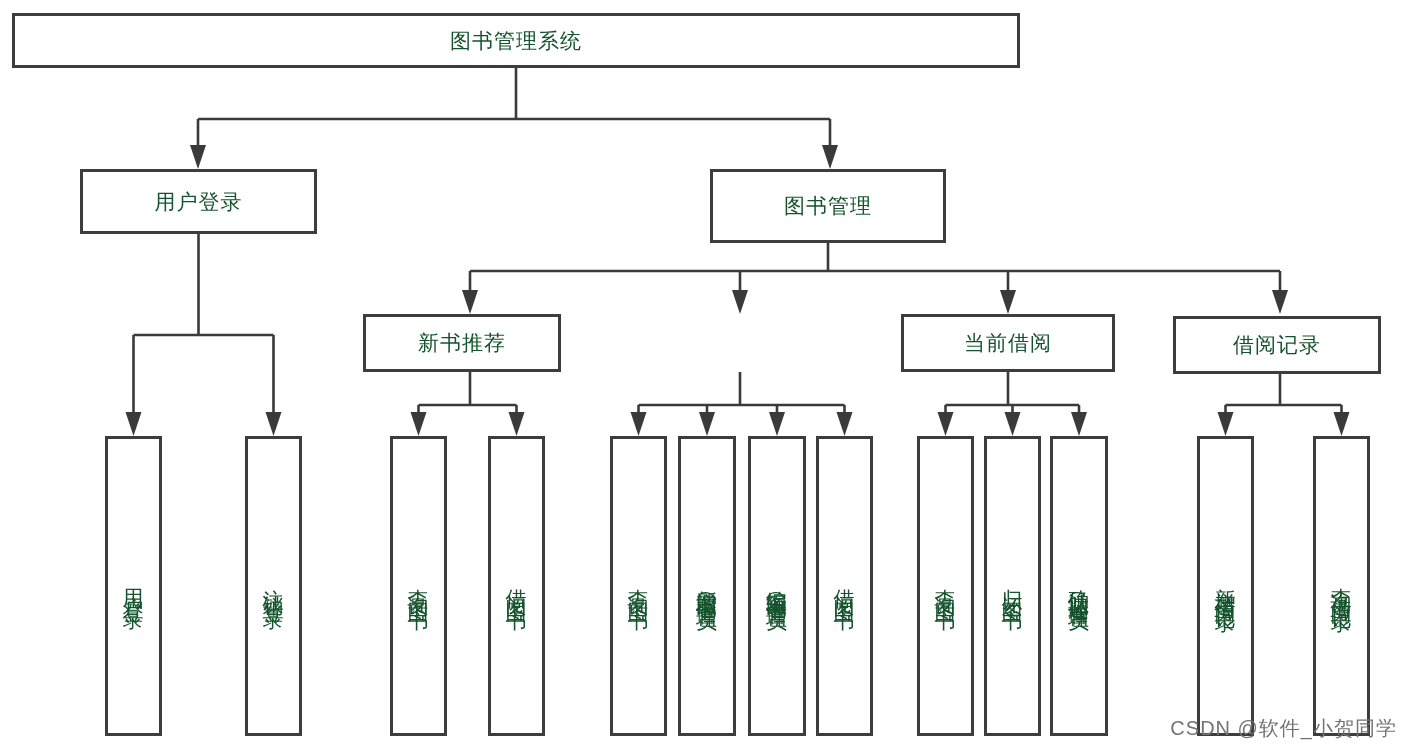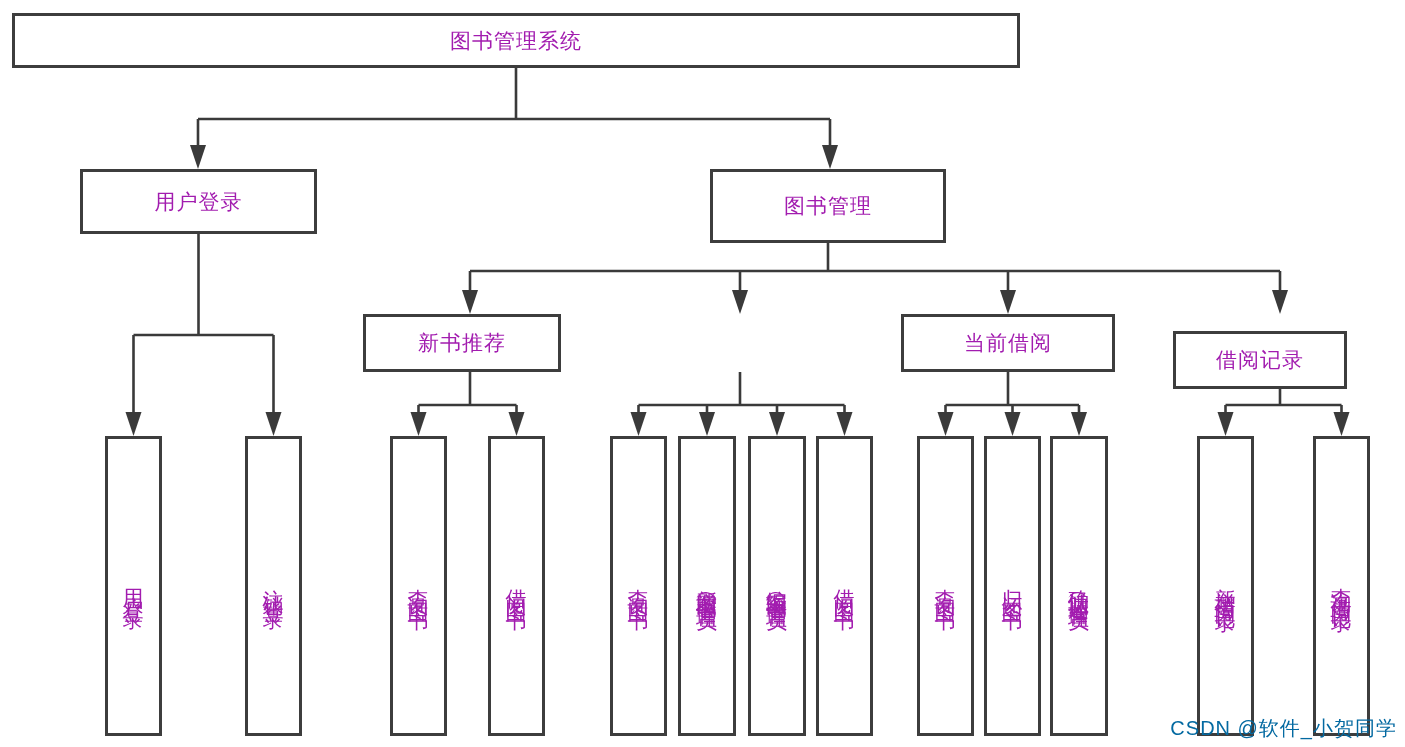--- a/index.html
+++ b/index.html
@@ -28,7 +28,7 @@
     box-sizing: border-box;
     background: #ffffff;
     border: 3px solid #3d3d3d;
-    color: #a21caf;
+    color: #14532d;
     display: flex;
     align-items: center;
     justify-content: center;

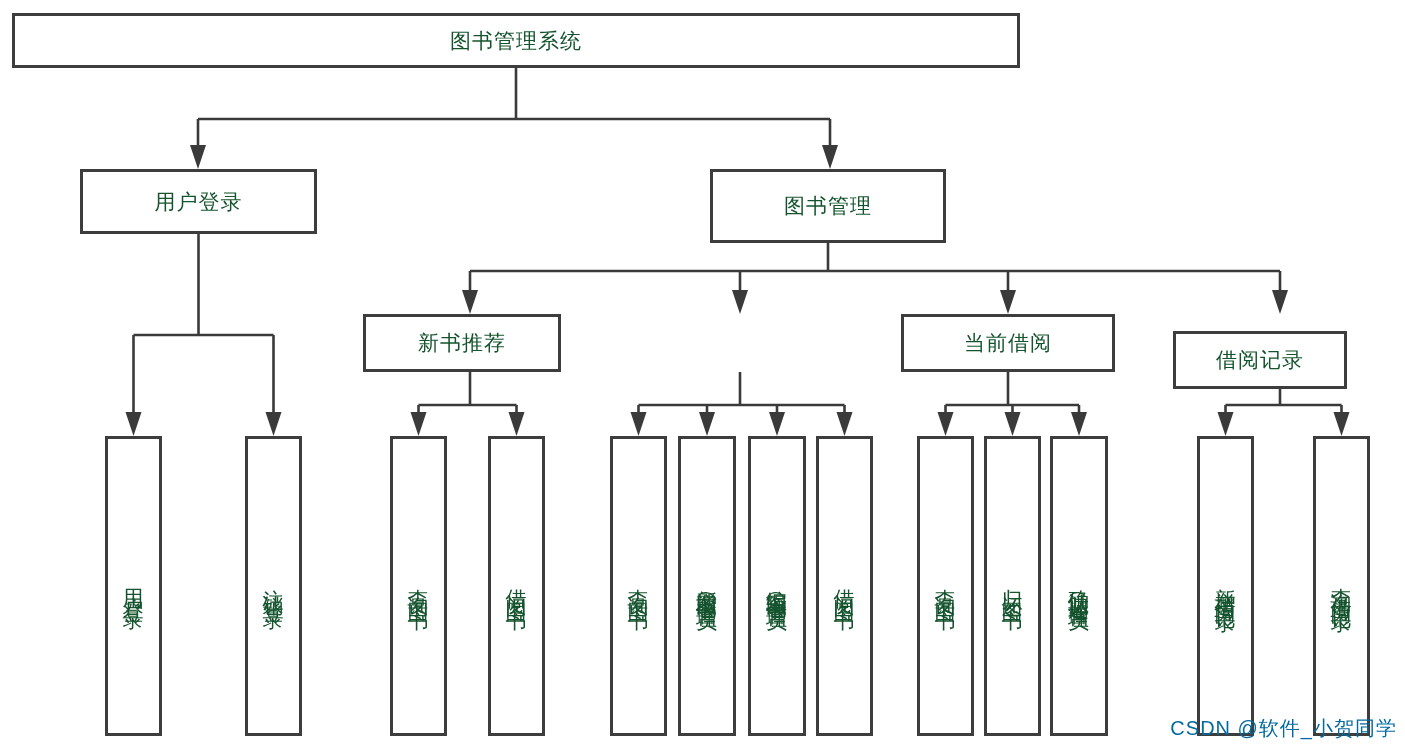--- a/index.html
+++ b/index.html
@@ -109,7 +109,7 @@
 
   <div class="node h" style="left:363px; top:314px; width:198px; height:58px;">新书推荐</div>
   <div class="node h" style="left:901px; top:314px; width:214px; height:58px;">当前借阅</div>
-  <div class="node h" style="left:1173px; top:331px; width:174px; height:58px;">借阅记录</div>
+  <div class="node h" style="left:1173px; top:316px; width:208px; height:58px;">借阅记录</div>
 
   <div class="node v" style="left:105px; top:436px; width:57px; height:300px;">用户登录</div>
   <div class="node v" style="left:245px; top:436px; width:57px; height:300px;">注销登录</div>

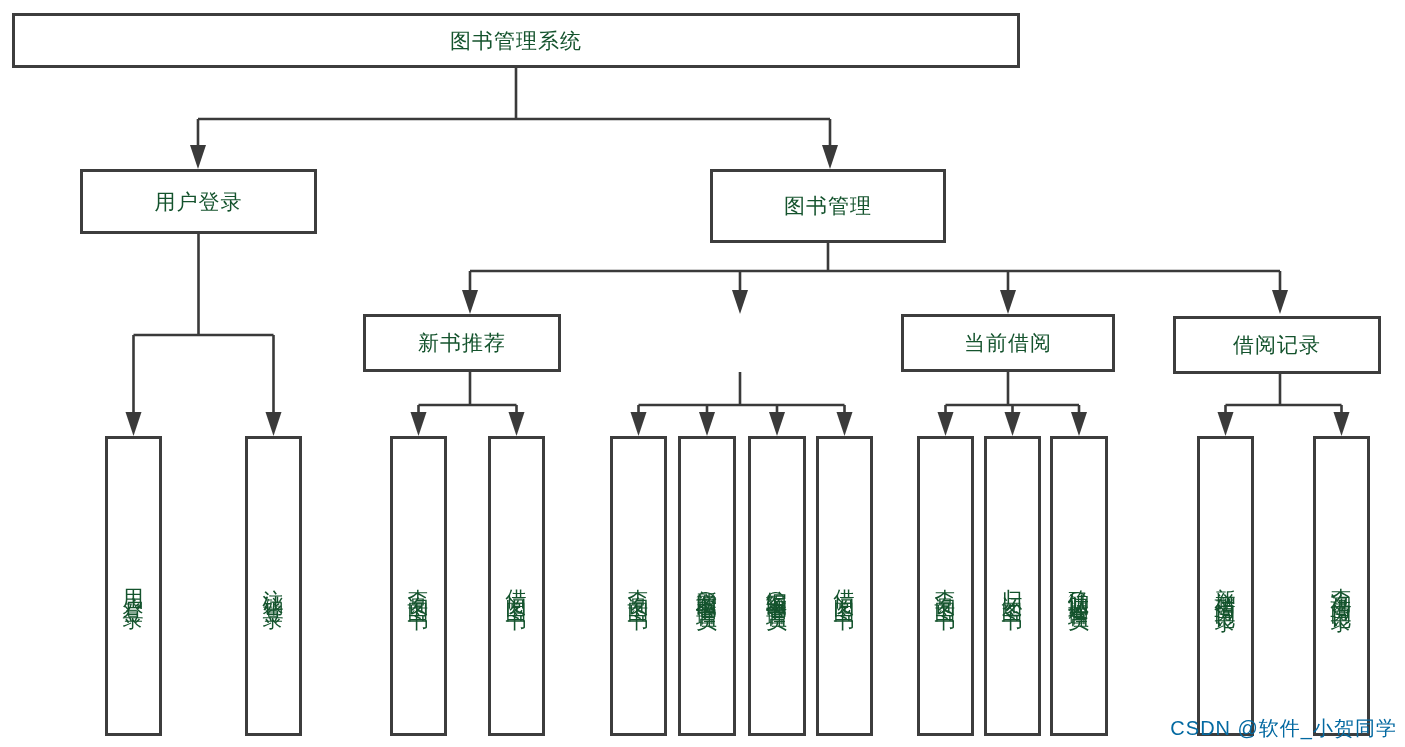--- a/index.html
+++ b/index.html
@@ -51,7 +51,7 @@
     right: 8px;
     bottom: 5px;
     font-size: 20px;
-    color: #0369a1;
+    color: #737373;
     letter-spacing: 1px;
     z-index: 5;
     white-space: nowrap;

